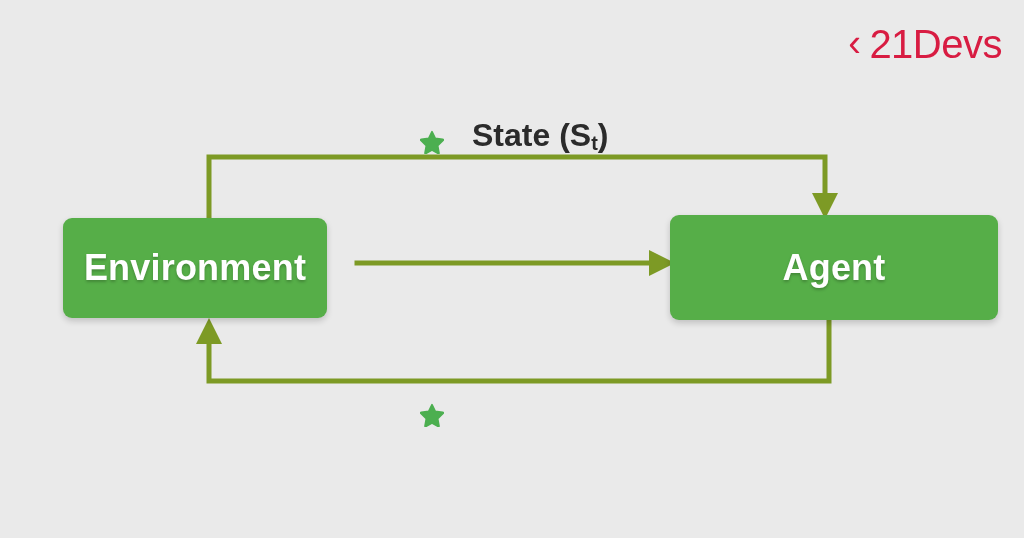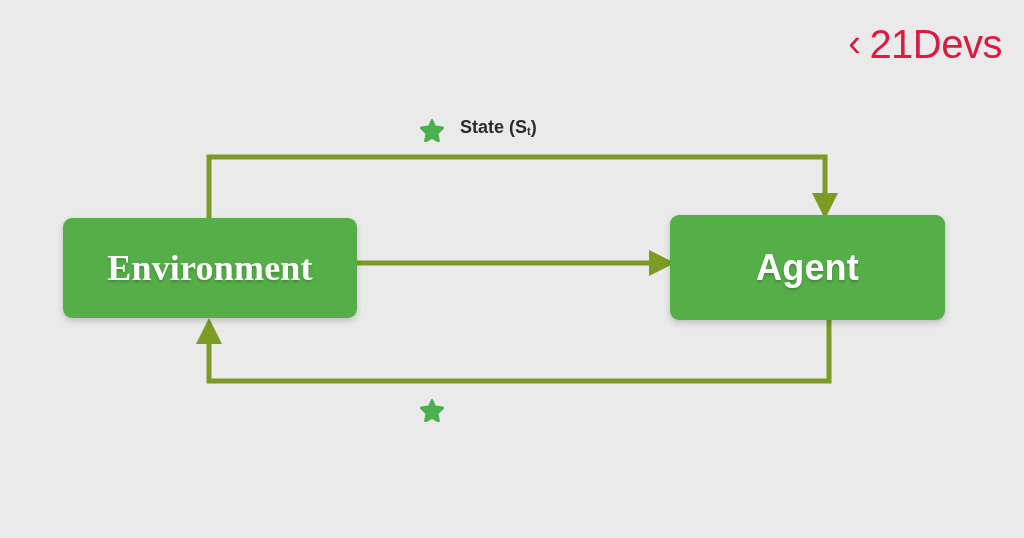--- a/index.html
+++ b/index.html
@@ -90,9 +90,10 @@
   .edge-label {
     position: absolute;
     display: flex;
-    gap: 16px;
+    align-items: center;
+    gap: 28px;
     color: #2b2b2b;
-    font-size: 18px;
+    font-size: 32px;
     font-weight: 700;
     white-space: nowrap;
     user-select: none;

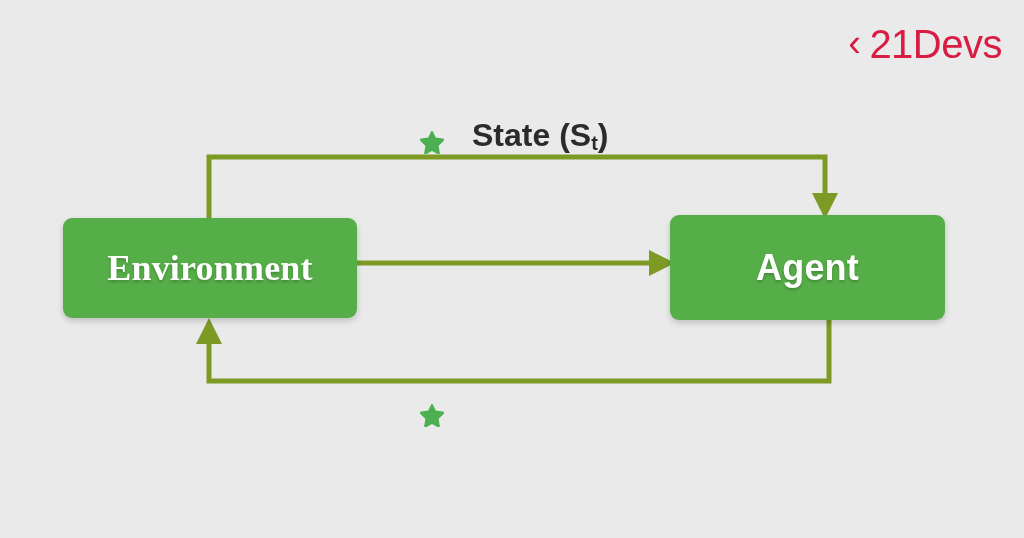--- a/index.html
+++ b/index.html
@@ -73,10 +73,9 @@
   #node-environment {
     left: 63px;
     top: 218px;
-    width: 294px;
+    width: 264px;
     height: 100px;
     font-size: 36px;
-    font-family: Liberation Serif, serif;
   }
   #node-agent {
     left: 670px;

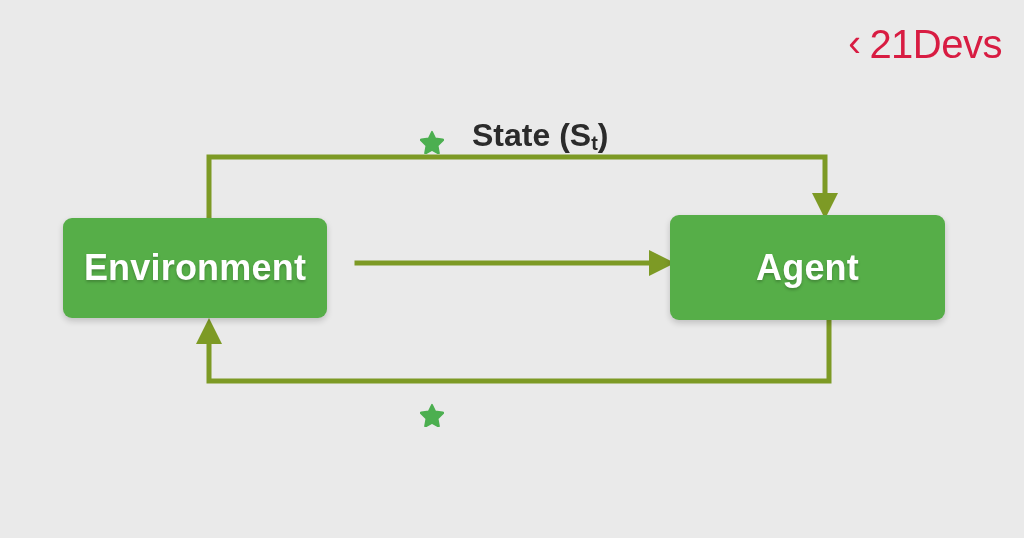--- a/index.html
+++ b/index.html
@@ -80,7 +80,7 @@
   #node-agent {
     left: 670px;
     top: 215px;
-    width: 275px;
+    width: 328px;
     height: 105px;
     font-size: 36px;
   }

